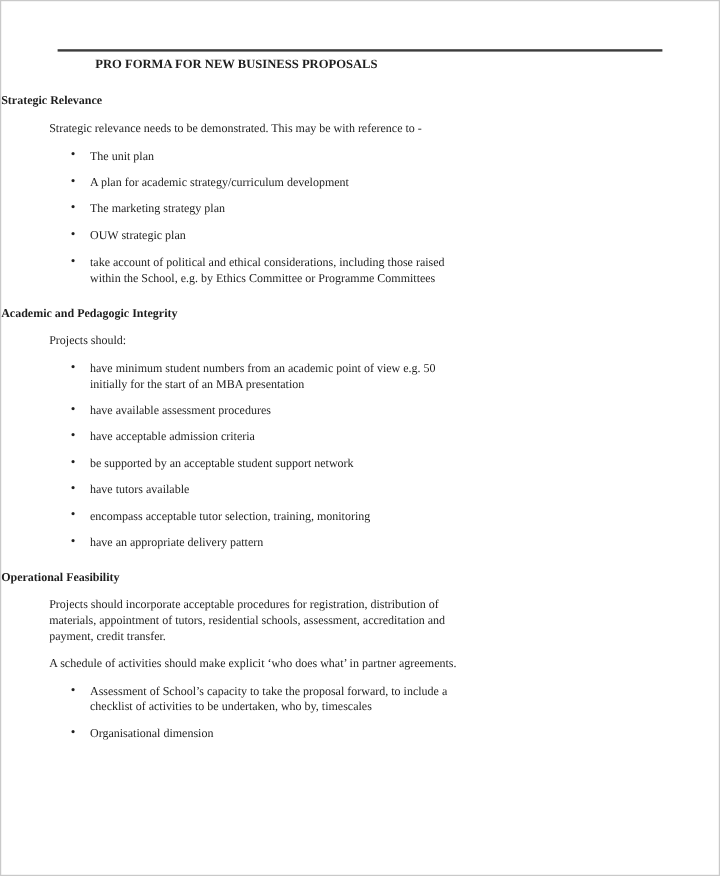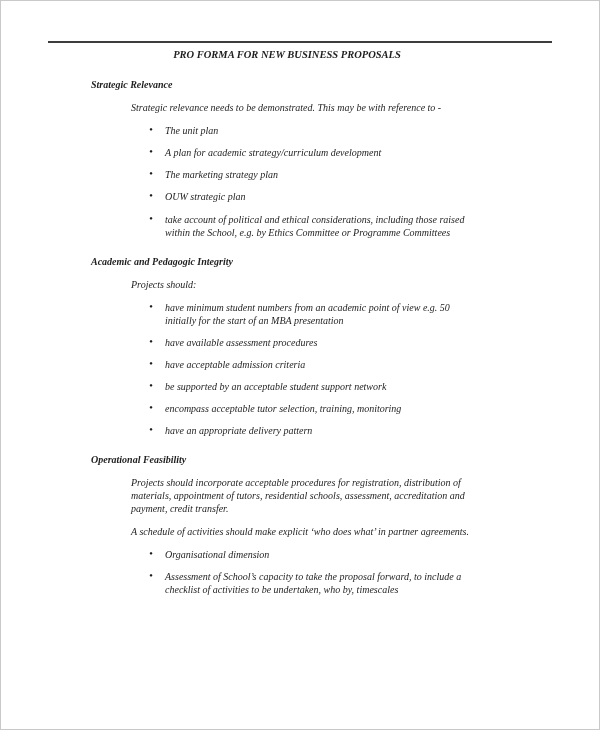--- a/index.html
+++ b/index.html
@@ -25,11 +25,9 @@
     height: 0;
   }
   .content {
-    margin-left: 90px;
     width: 392px;
     font-size: 10px;
     line-height: 13px;
-    font-style: italic;
   }
   .title {
     font-size: 10.5px;

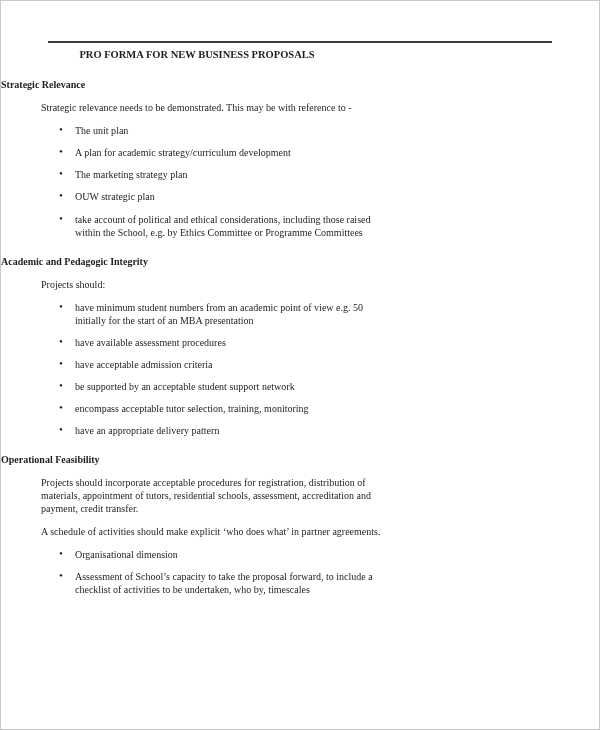--- a/index.html
+++ b/index.html
@@ -101,6 +101,7 @@
             <li>have available assessment procedures</li>
             <li>have acceptable admission criteria</li>
             <li>be supported by an acceptable student support network</li>
+            <li>have tutors available</li>
             <li>encompass acceptable tutor selection, training, monitoring</li>
             <li>have an appropriate delivery pattern</li>
           </ul>

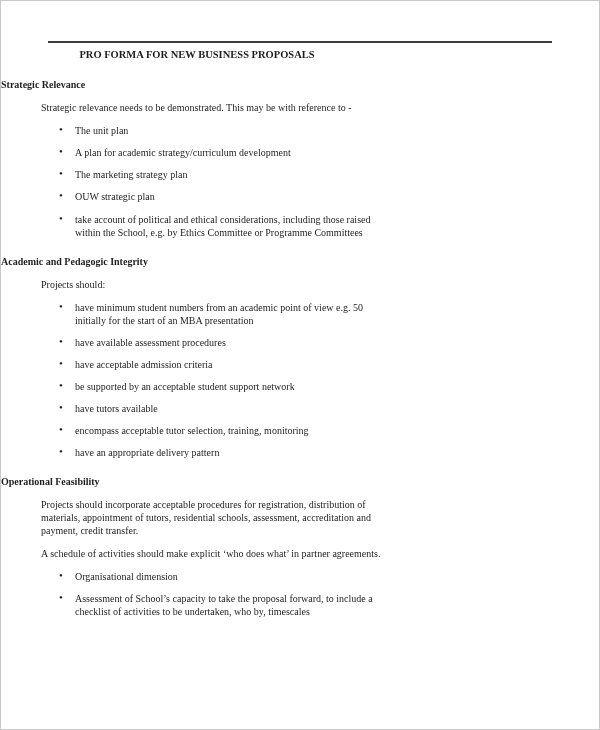--- a/index.html
+++ b/index.html
@@ -111,8 +111,8 @@
           <p class="para">Projects should incorporate acceptable procedures for registration, distribution of materials, appointment of tutors, residential schools, assessment, accreditation and payment, credit transfer.</p>
           <p class="para">A schedule of activities should make explicit ‘who does what’ in partner agreements.</p>
           <ul class="bullets">
+            <li>Assessment of School’s capacity to take the proposal forward, to include a checklist of activities to be undertaken, who by, timescales</li>
             <li>Organisational dimension</li>
-            <li>Assessment of School’s capacity to take the proposal forward, to include a checklist of activities to be undertaken, who by, timescales</li>
           </ul>
         </section>
       </div>

